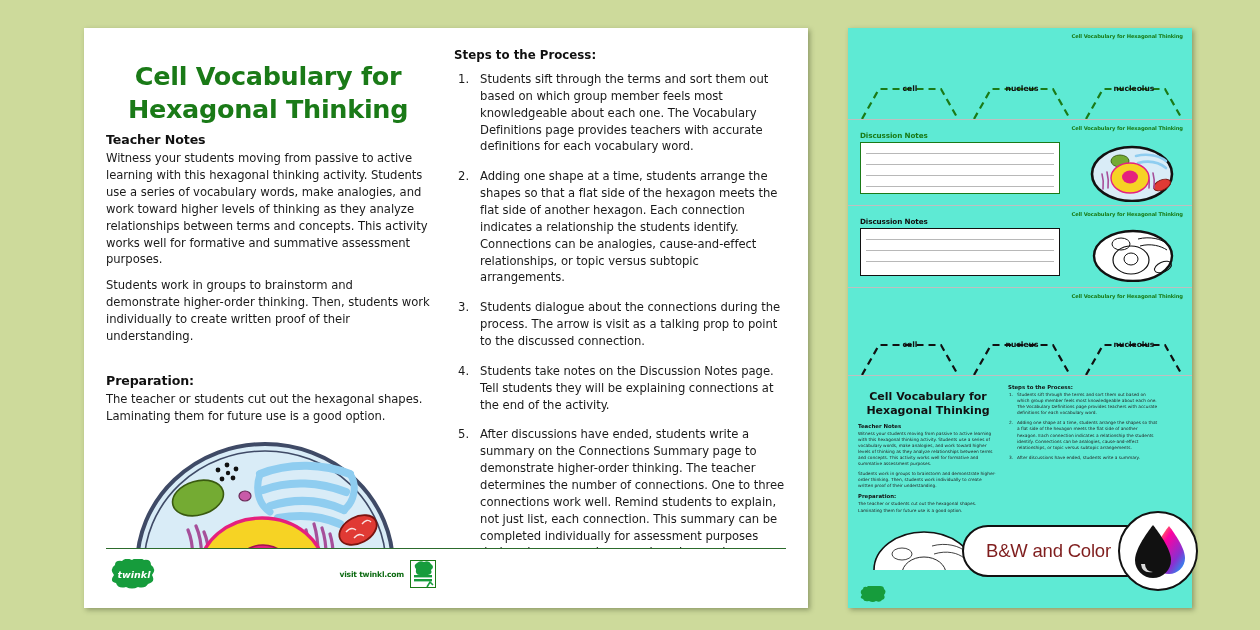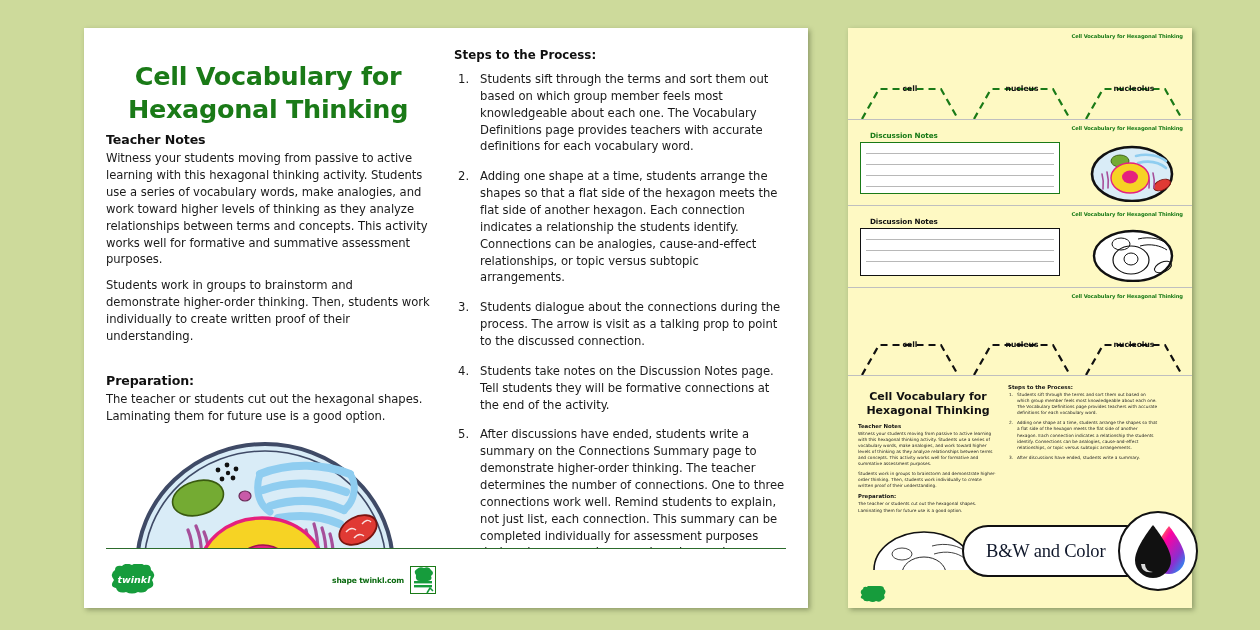--- a/index.html
+++ b/index.html
@@ -149,7 +149,7 @@
     width: 100%;
     border-bottom: 1.4px solid #bfbfbf;
     overflow: hidden;
-    background: #fef9c3;
+    background: #5eead4;
   }
   .mini-hdr {
     position: absolute;

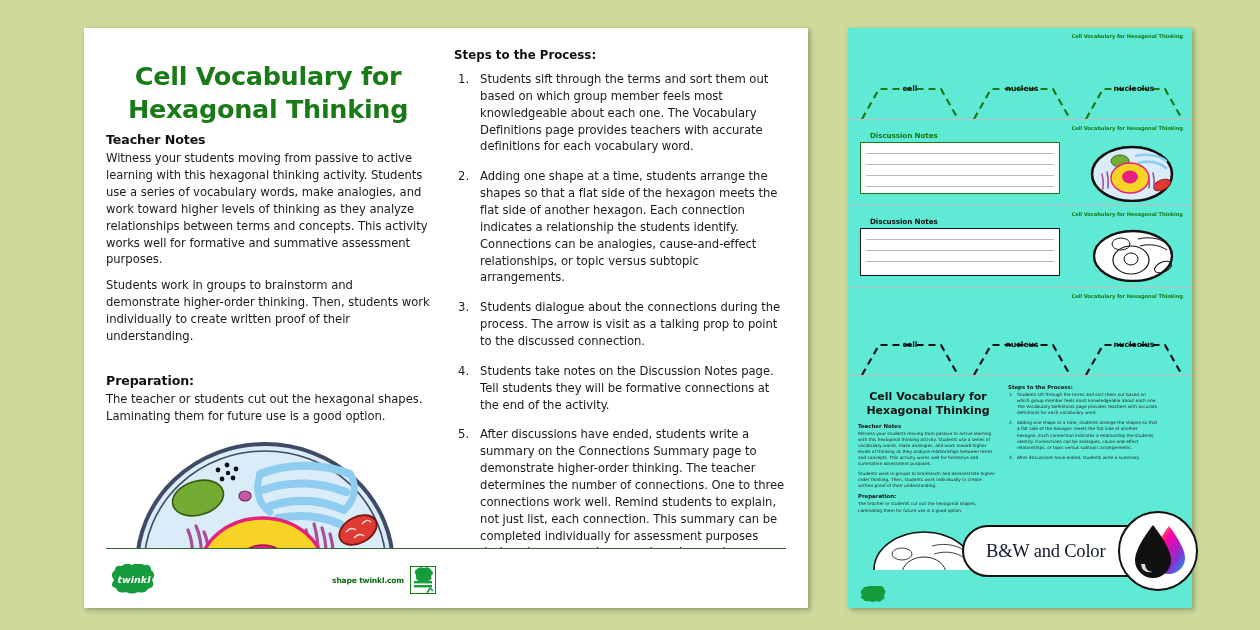--- a/index.html
+++ b/index.html
@@ -177,7 +177,7 @@
 
   .disc-title {
     position: absolute;
-    left: 22px; top: 11px;
+    left: 12px; top: 11px;
     font-size: 7.2px;
     font-weight: bold;
     color: #197a17;

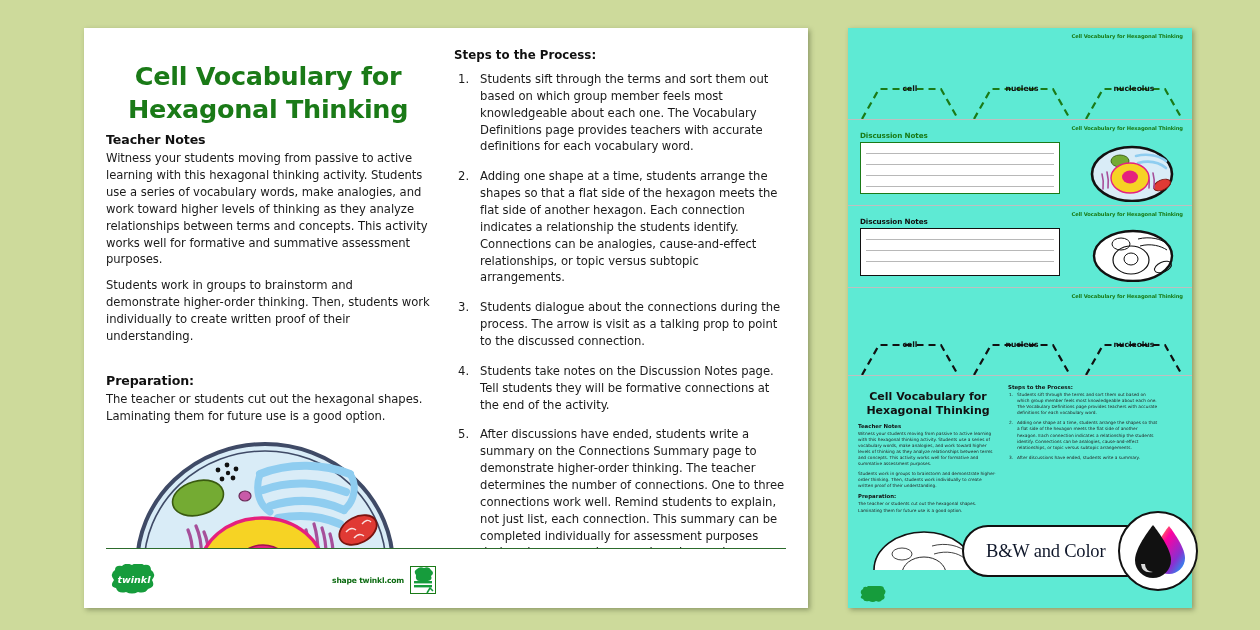--- a/index.html
+++ b/index.html
@@ -346,7 +346,7 @@
           <li>Students sift through the terms and sort them out based on which group member feels most knowledgeable about each one. The Vocabulary Definitions page provides teachers with accurate definitions for each vocabulary word.</li>
           <li>Adding one shape at a time, students arrange the shapes so that a flat side of the hexagon meets the flat side of another hexagon. Each connection indicates a relationship the students identify. Connections can be analogies, cause-and-effect relationships, or topic versus subtopic arrangements.</li>
           <li>Students dialogue about the connections during the process. The arrow is visit as a talking prop to point to the discussed connection.</li>
-          <li>Students take notes on the Discussion Notes page. Tell students they will be formative connections at the end of the activity.</li>
+          <li>Students take notes on the Discussion Notes page. Tell students they will be explaining connections at the end of the activity.</li>
           <li>After discussions have ended, students write a summary on the Connections Summary page to demonstrate higher-order thinking. The teacher determines the number of connections. One to three connections work well. Remind students to explain, not just list, each connection. This summary can be completed individually for assessment purposes during class or as a homework assignment.</li>
         </ol>
       </div>

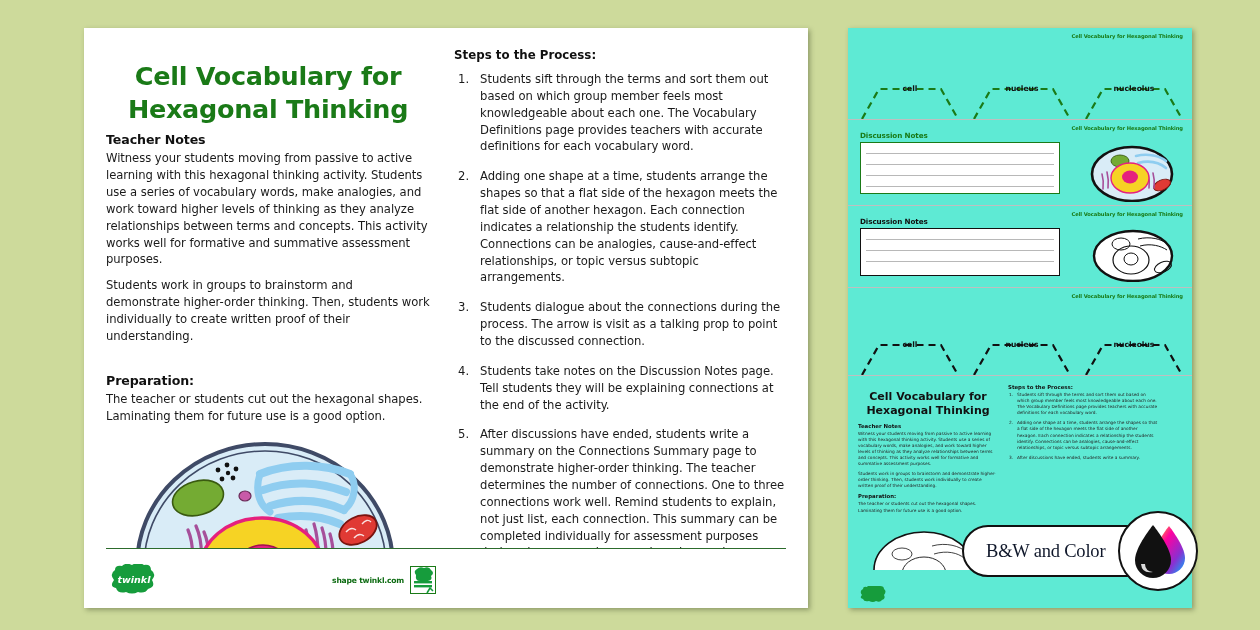--- a/index.html
+++ b/index.html
@@ -237,8 +237,8 @@
   }
   .bw-badge-text {
     font-size: 18.5px;
-    color: #0f172a;
-    font-family: Liberation Serif, serif;
+    color: #7f1d1d;
+    font-family: Liberation Sans, sans-serif;
     letter-spacing: -0.2px;
   }
   .ink-circle {

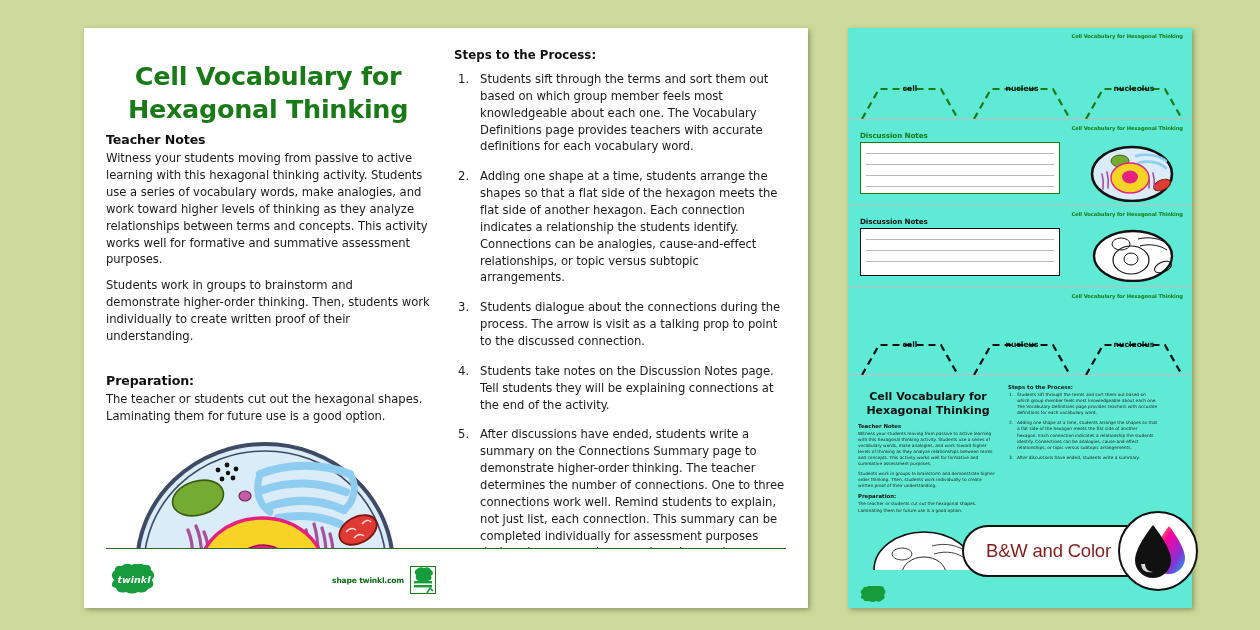--- a/index.html
+++ b/index.html
@@ -121,7 +121,7 @@
     border-top: 1.6px solid #2c6b2c;
     padding-top: 5px;
     display: flex;
-    align-items: flex-end;
+    align-items: center;
     background: #fff;
   }
   .foot-left  { width: 150px; display: flex; align-items: center; }

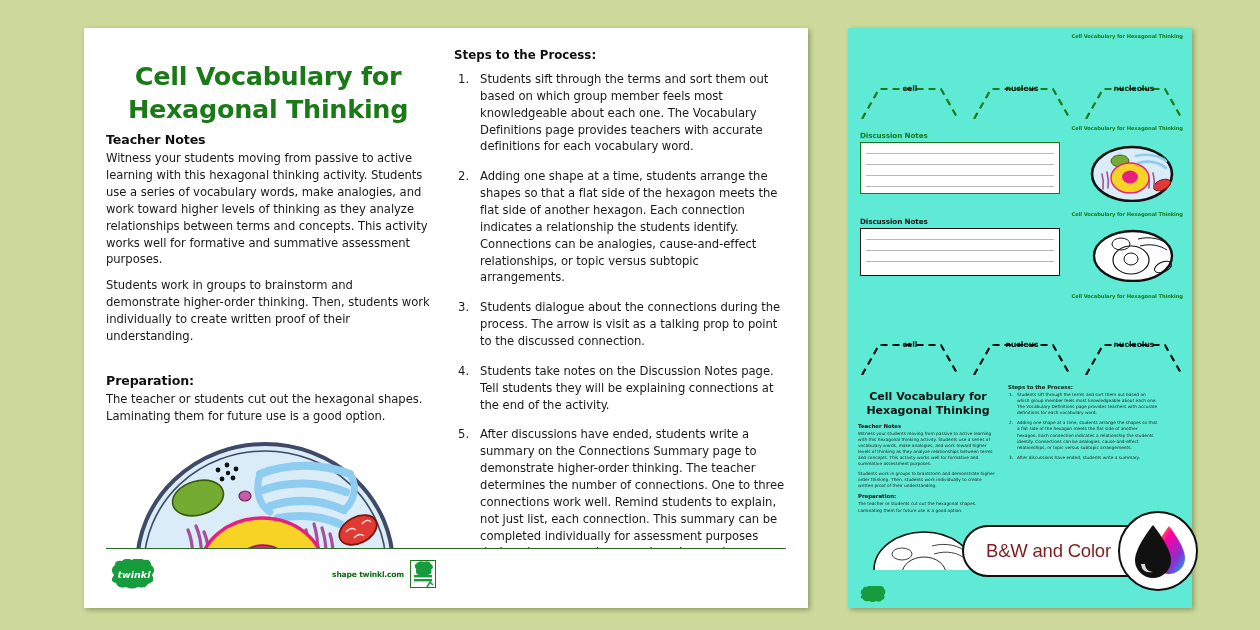--- a/index.html
+++ b/index.html
@@ -363,7 +363,7 @@
 
 
       <div class="foot-right">
-        <span class="visit-txt">shape twinkl.com</span>
+        <span class="visit-txt">visit twinkl.com</span>
         <svg class="cert-badge" width="26" height="28" viewBox="0 0 26 28">
           <rect x="0.5" y="0.5" width="25" height="27" fill="#fff" stroke="#1a7a17" stroke-width="1"></rect>
           <path d="M6 9 q-3 -4 1 -6 q3 -3 7 -1 q5 -2 7 2 q4 3 0 6 q2 4 -3 5

